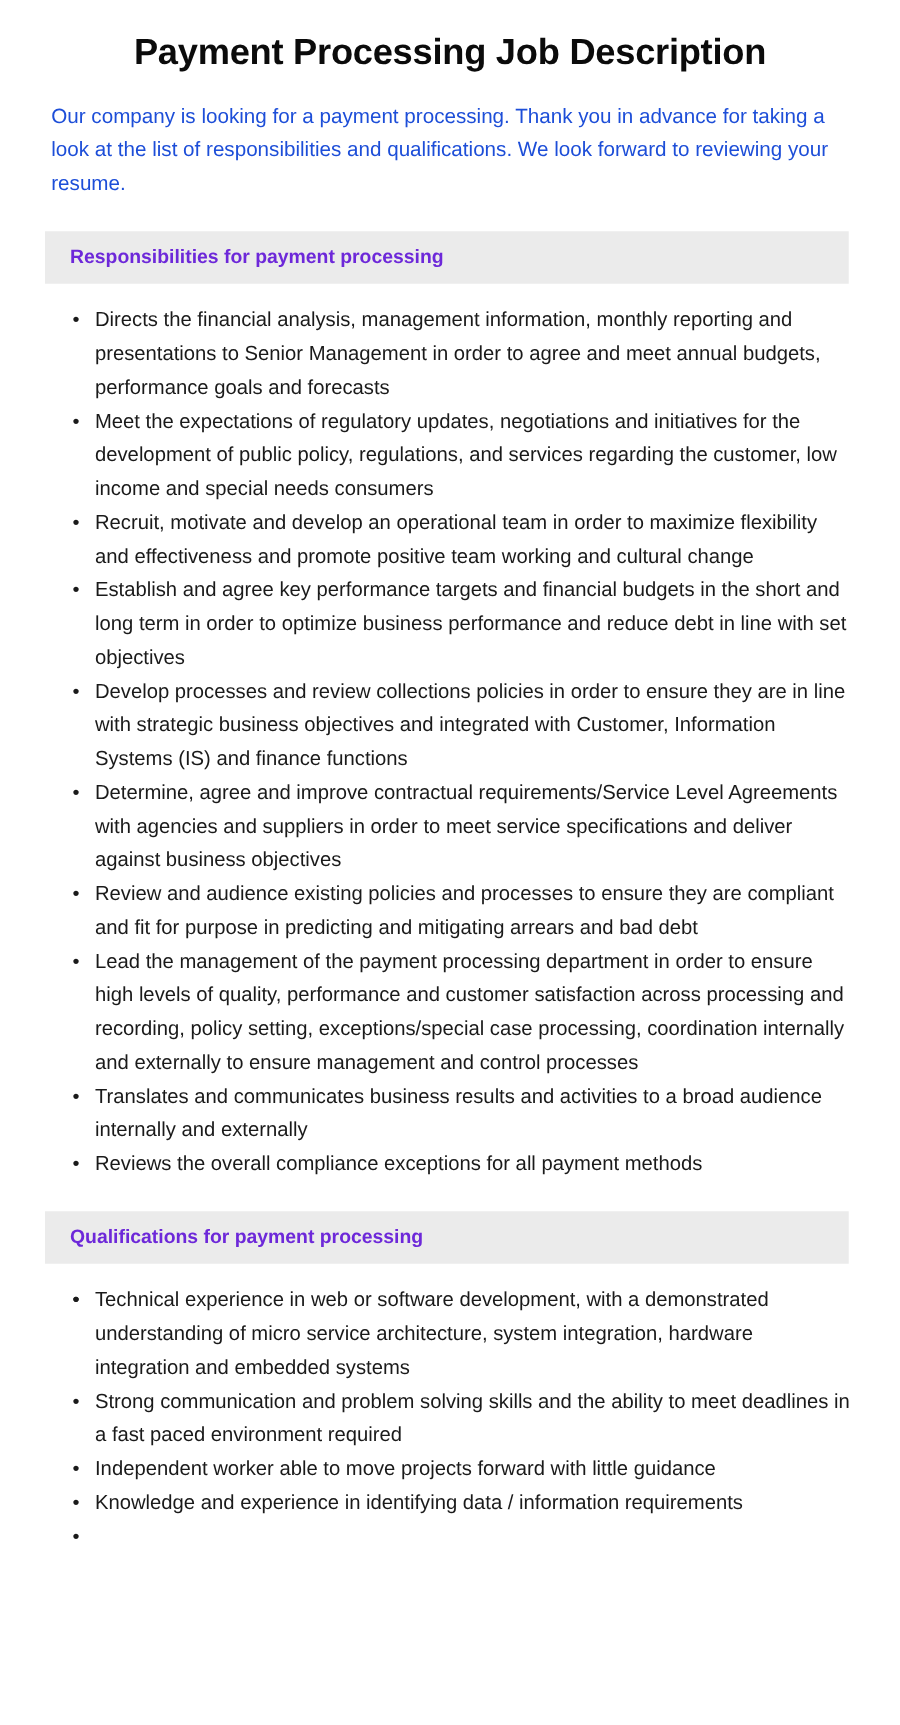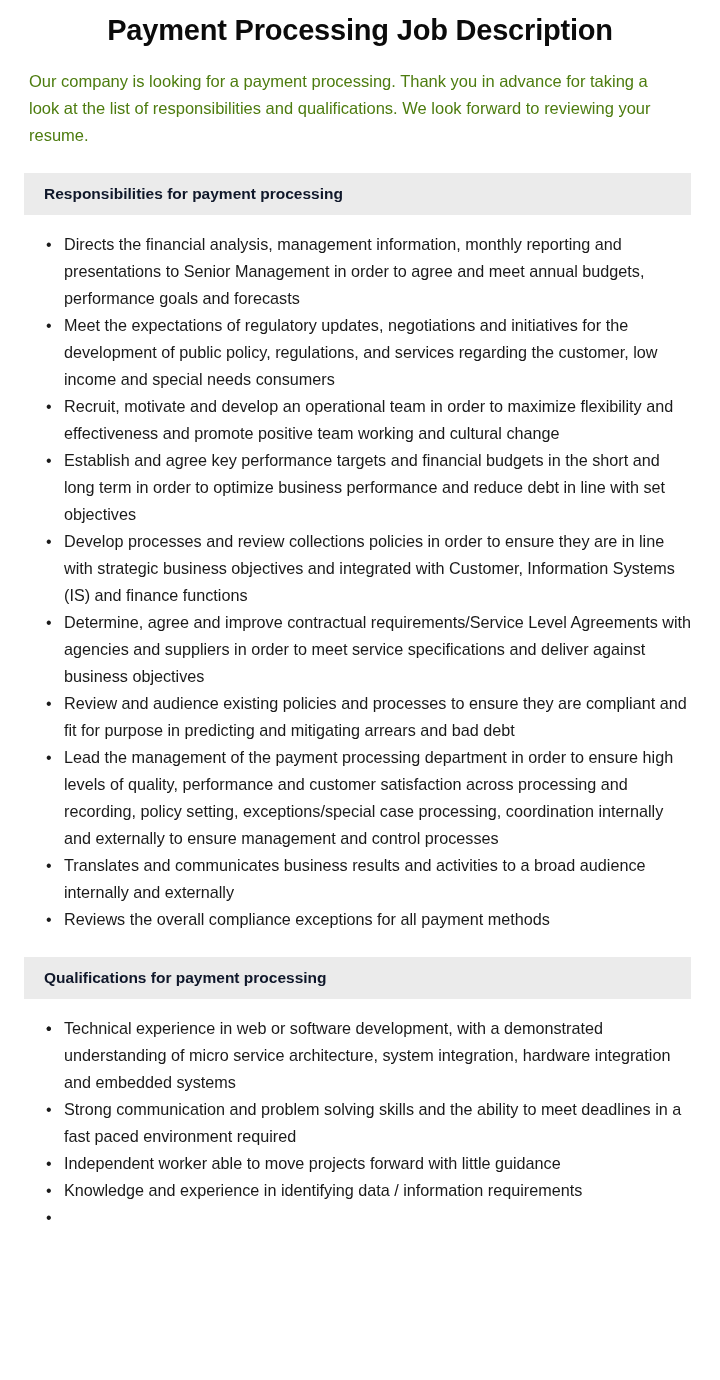--- a/index.html
+++ b/index.html
@@ -17,7 +17,7 @@
   }
   .page {
     width: 720px;
-    padding: 4px;
+    padding: 16px;
     position: relative;
   }
   .doc-title {

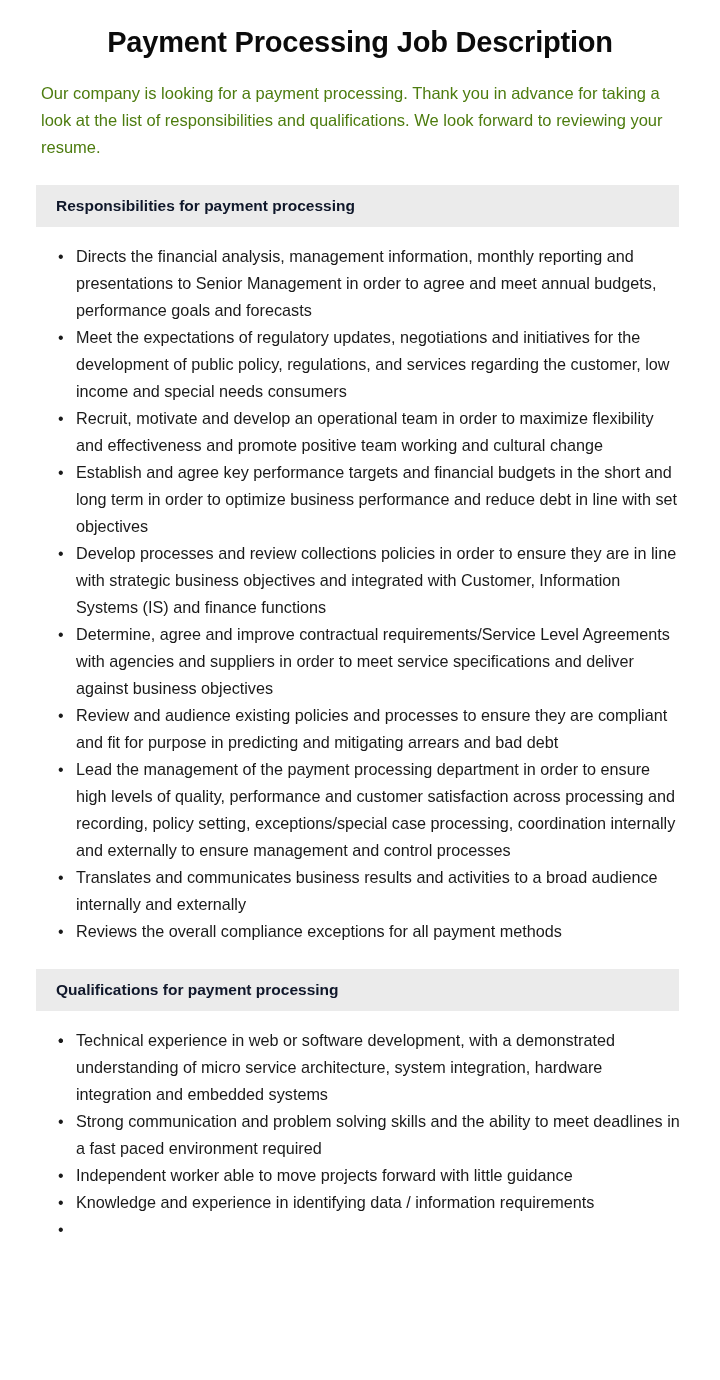--- a/index.html
+++ b/index.html
@@ -33,7 +33,7 @@
   .intro {
     font-size: 16.5px;
     line-height: 27px;
-    color: #4d7c0f;
+    color: #1d4ed8;
     margin: 0;
     padding: 18px 24px 0 25px;
     max-width: 700px;

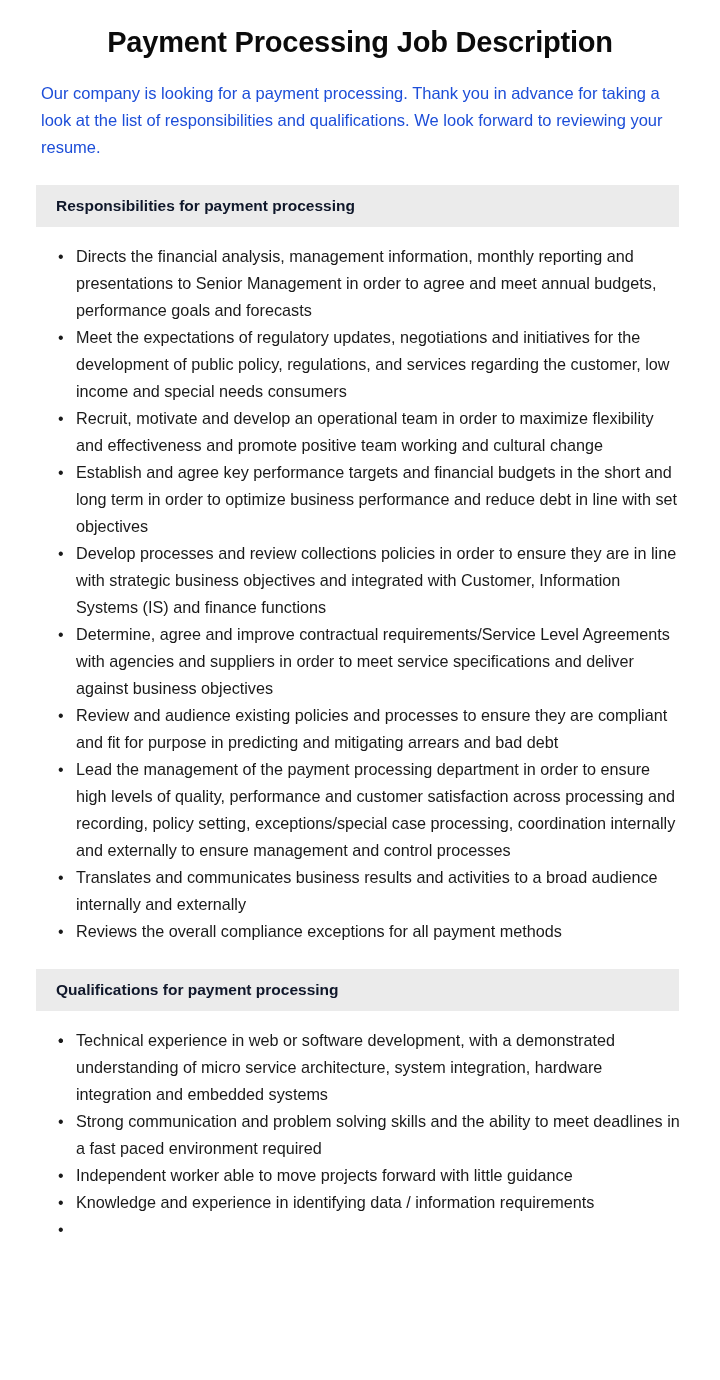--- a/index.html
+++ b/index.html
@@ -47,7 +47,7 @@
     padding: 10px 0 11px 20px;
     font-size: 15.5px;
     font-weight: bold;
-    color: #0f172a;
+    color: #6d28d9;
     line-height: 21px;
   }
   ul.bullets {

